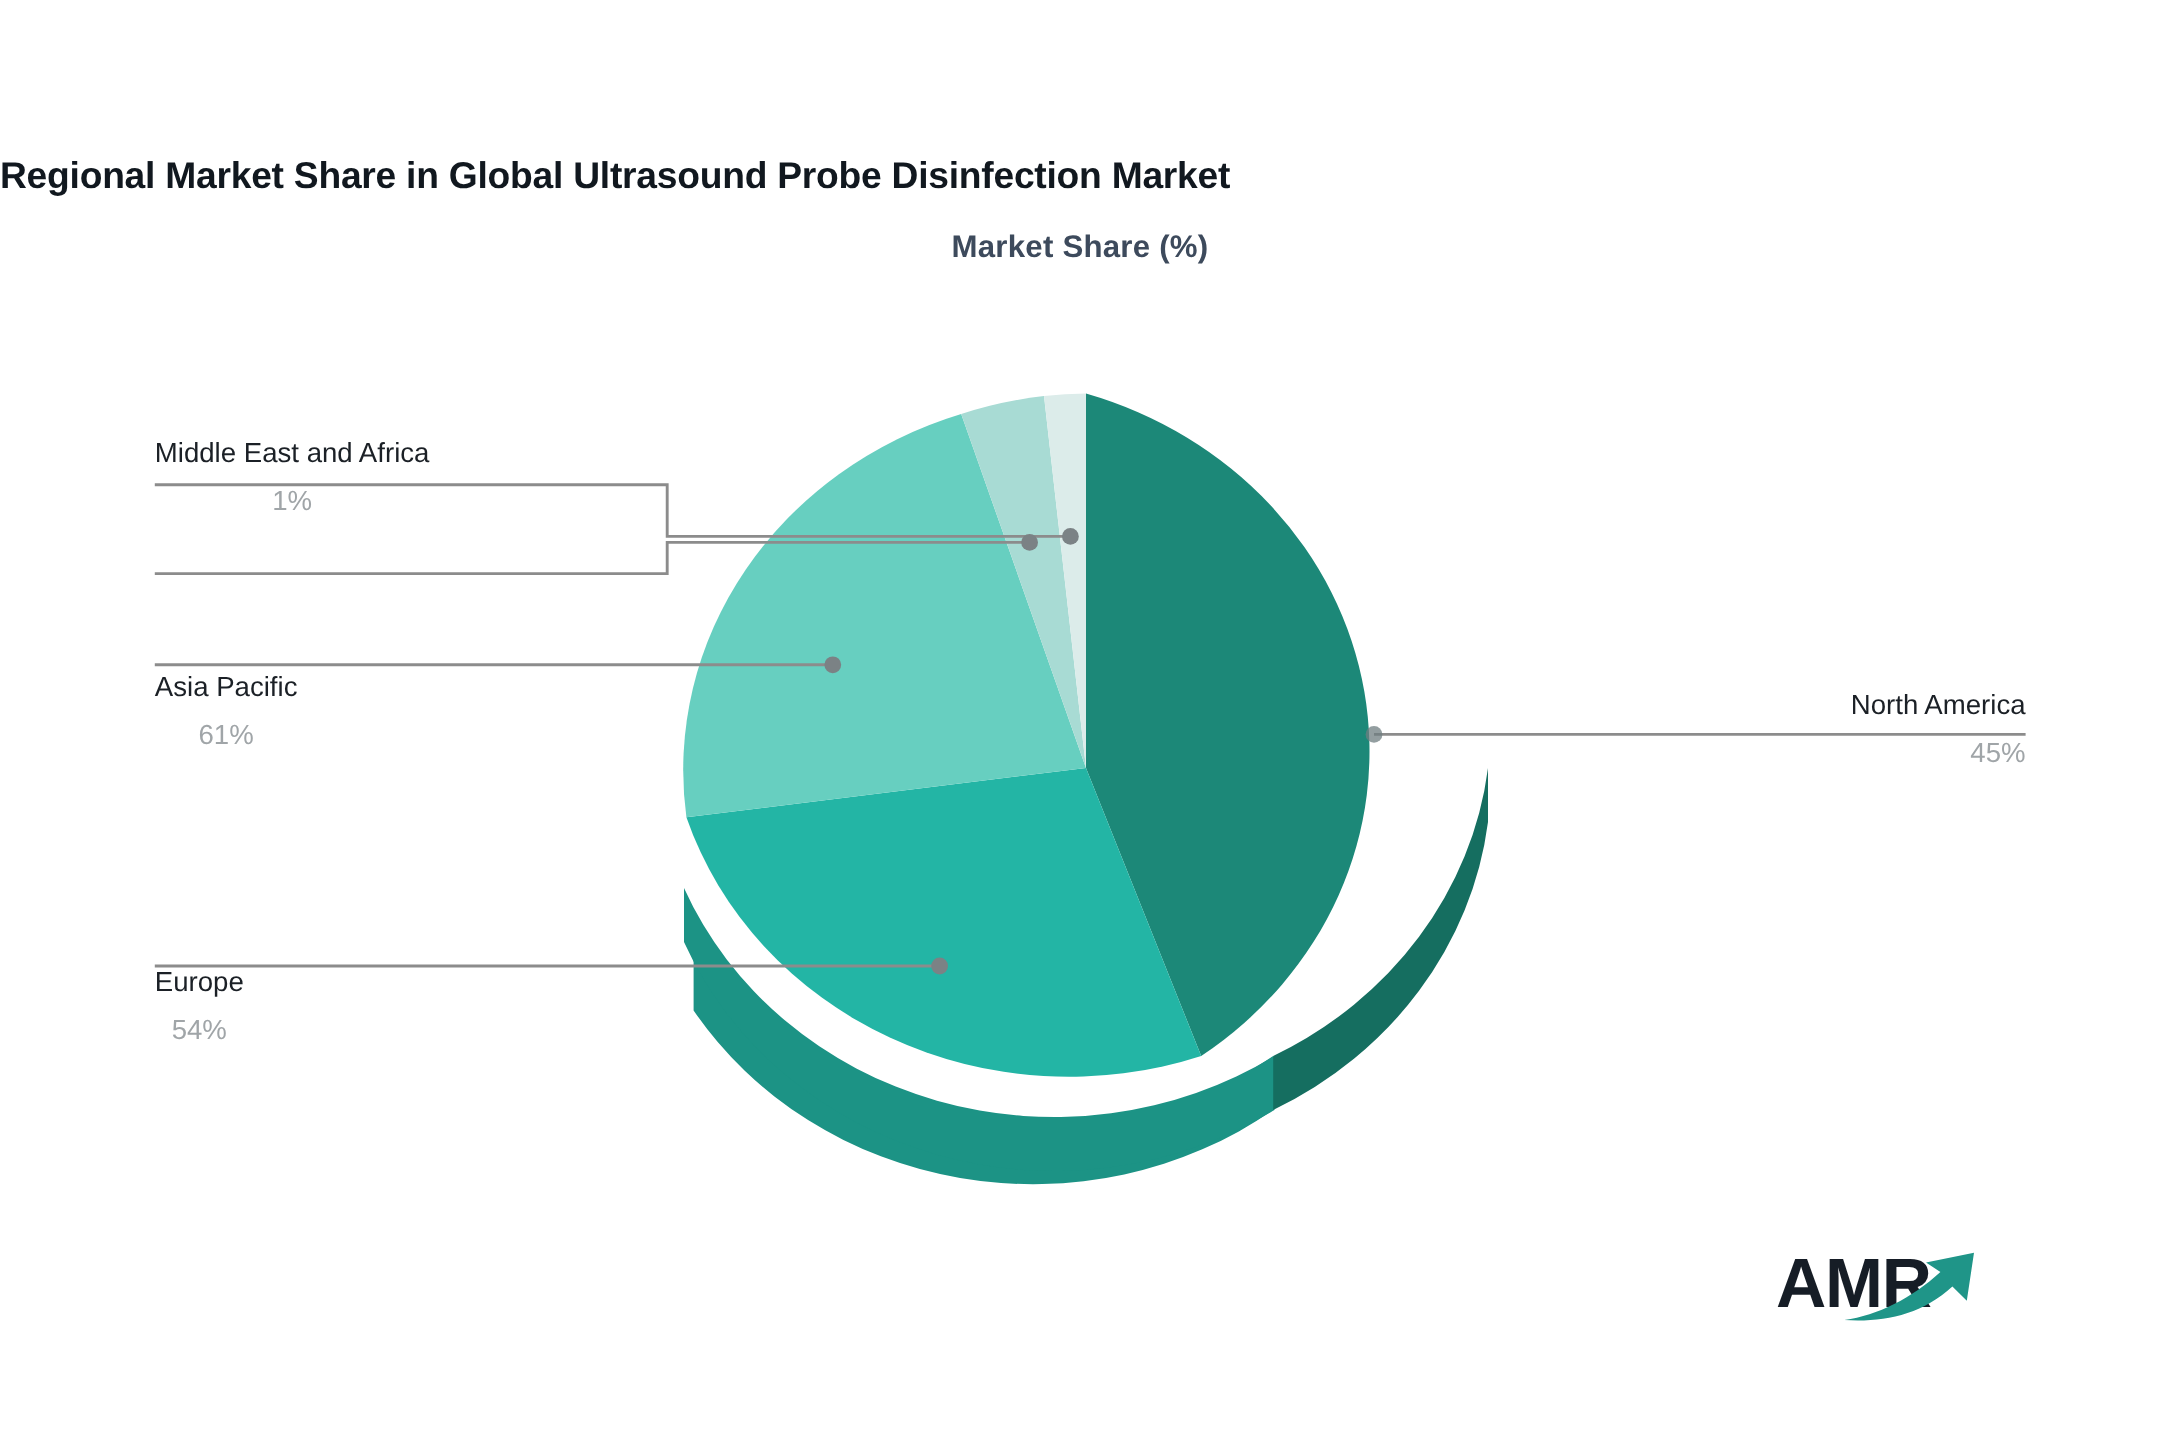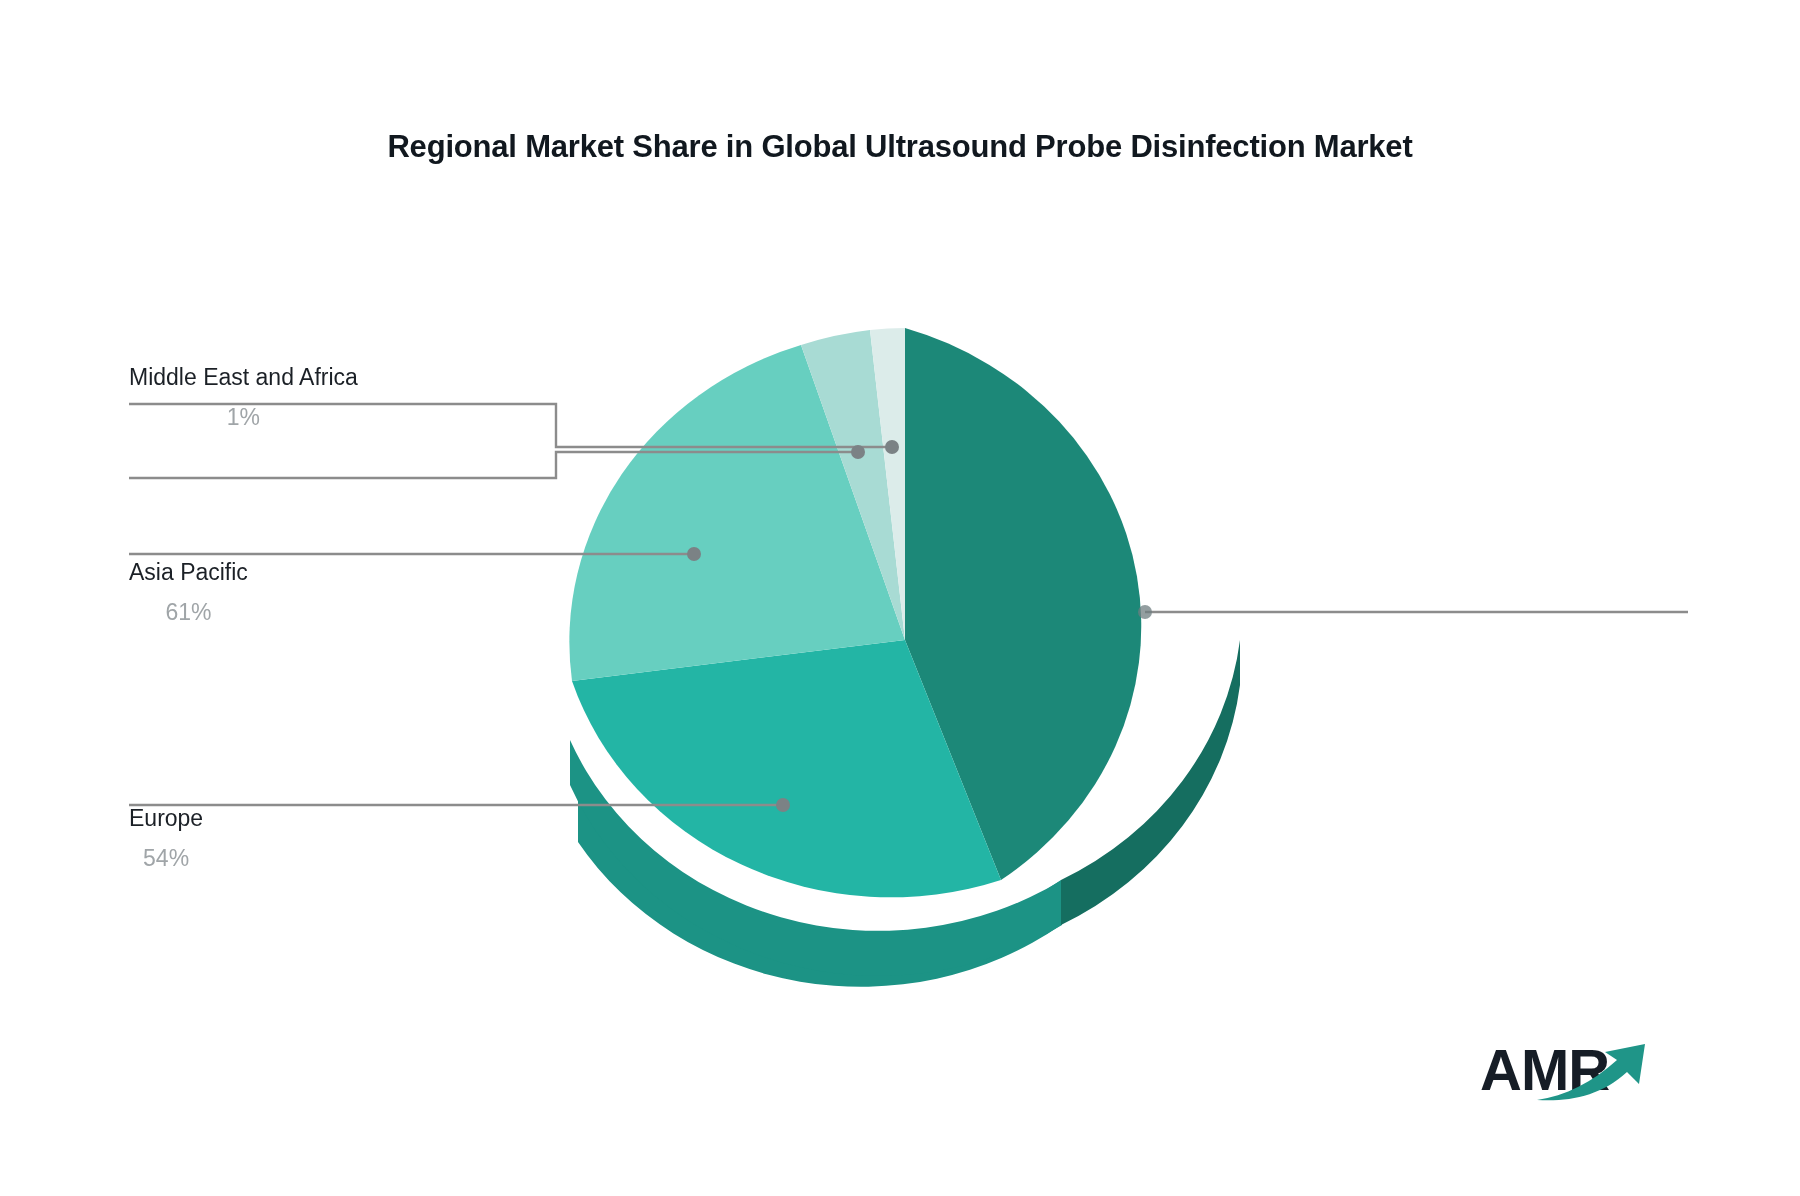--- a/index.html
+++ b/index.html
@@ -23,7 +23,7 @@
     left: 0;
     top: 128px;
     width: 1800px;
-    text-align: center;
+    text-align: left;
     font-size: 31px;
     font-weight: bold;
     color: #11181f;

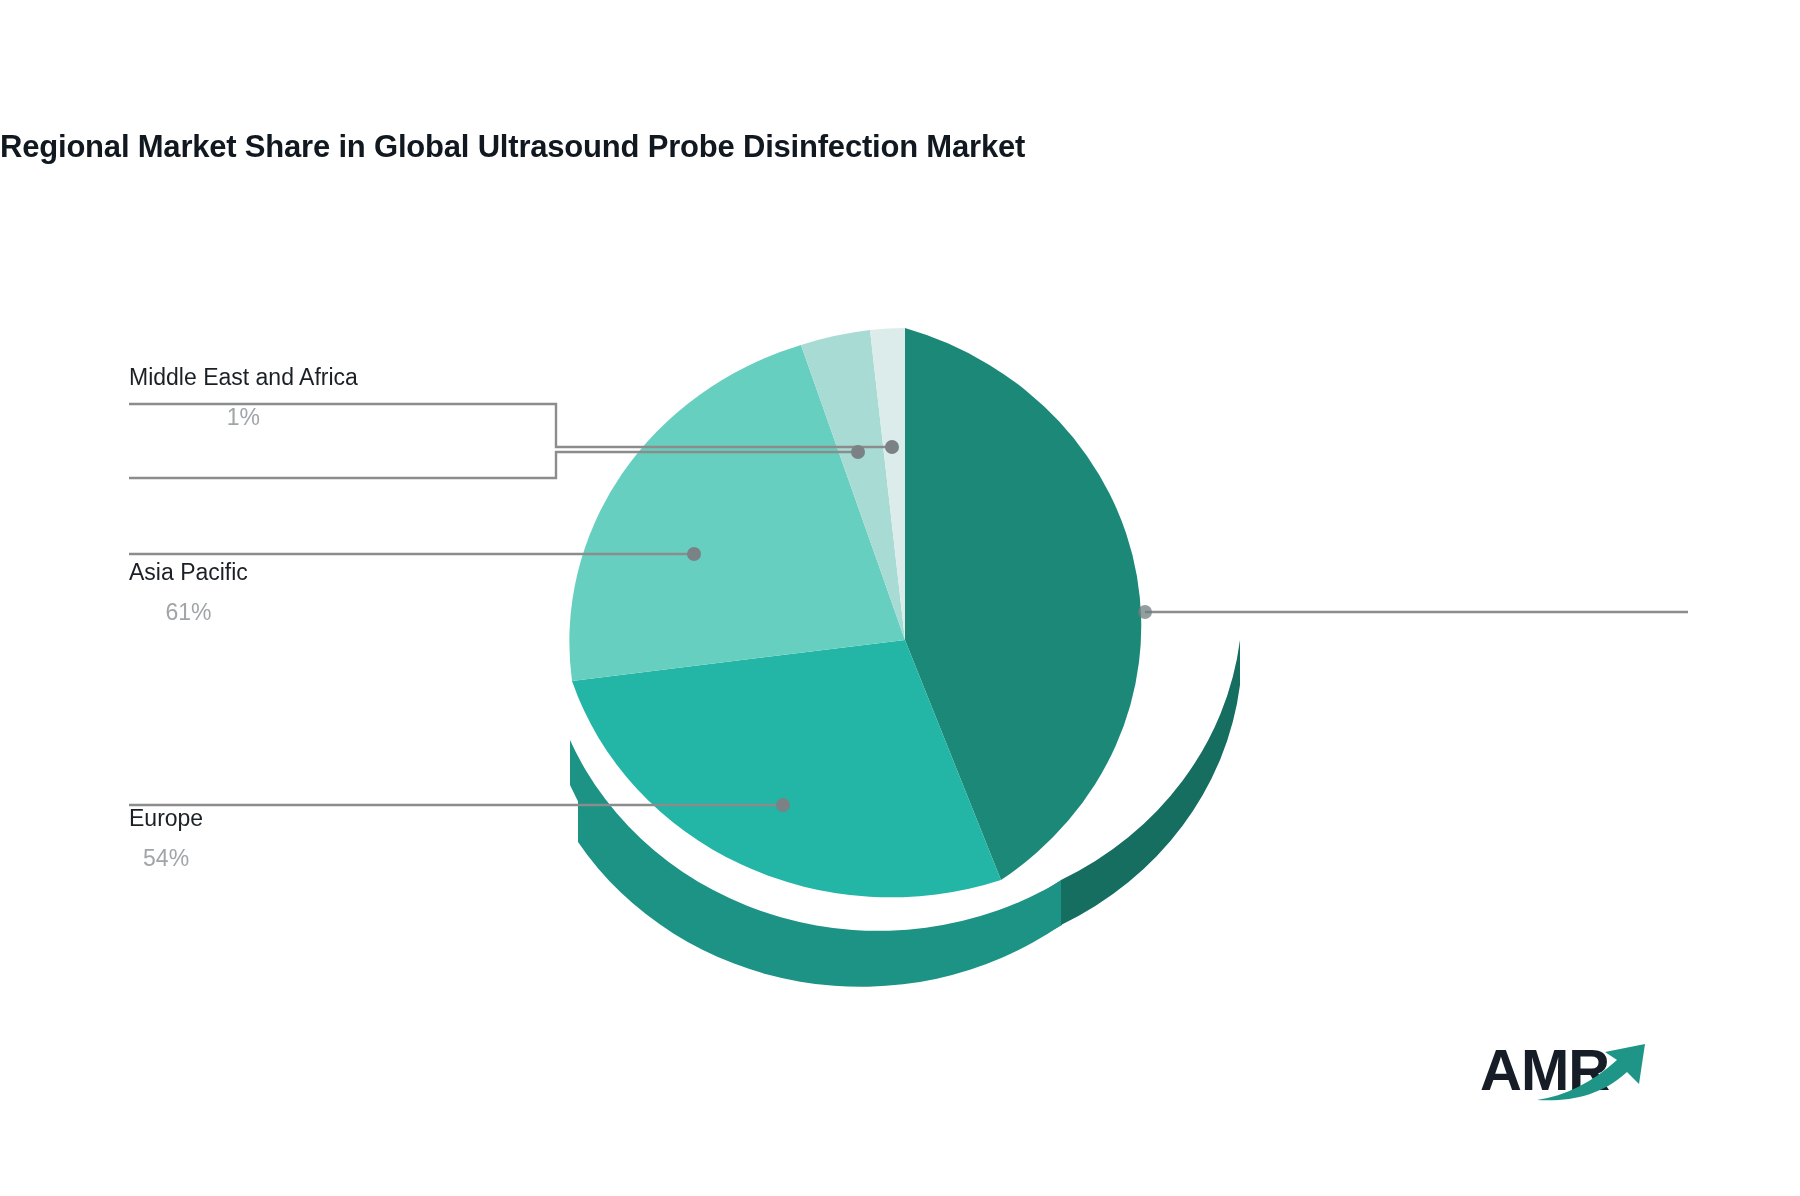--- a/index.html
+++ b/index.html
@@ -102,6 +102,7 @@
 <div id="canvas">
 
   <div id="chart-title">Regional Market Share in Global Ultrasound Probe Disinfection Market</div>
+  <div id="chart-subtitle">Market Share (%)</div>
 
   <svg id="pie-svg" viewBox="0 0 1800 1196">
 

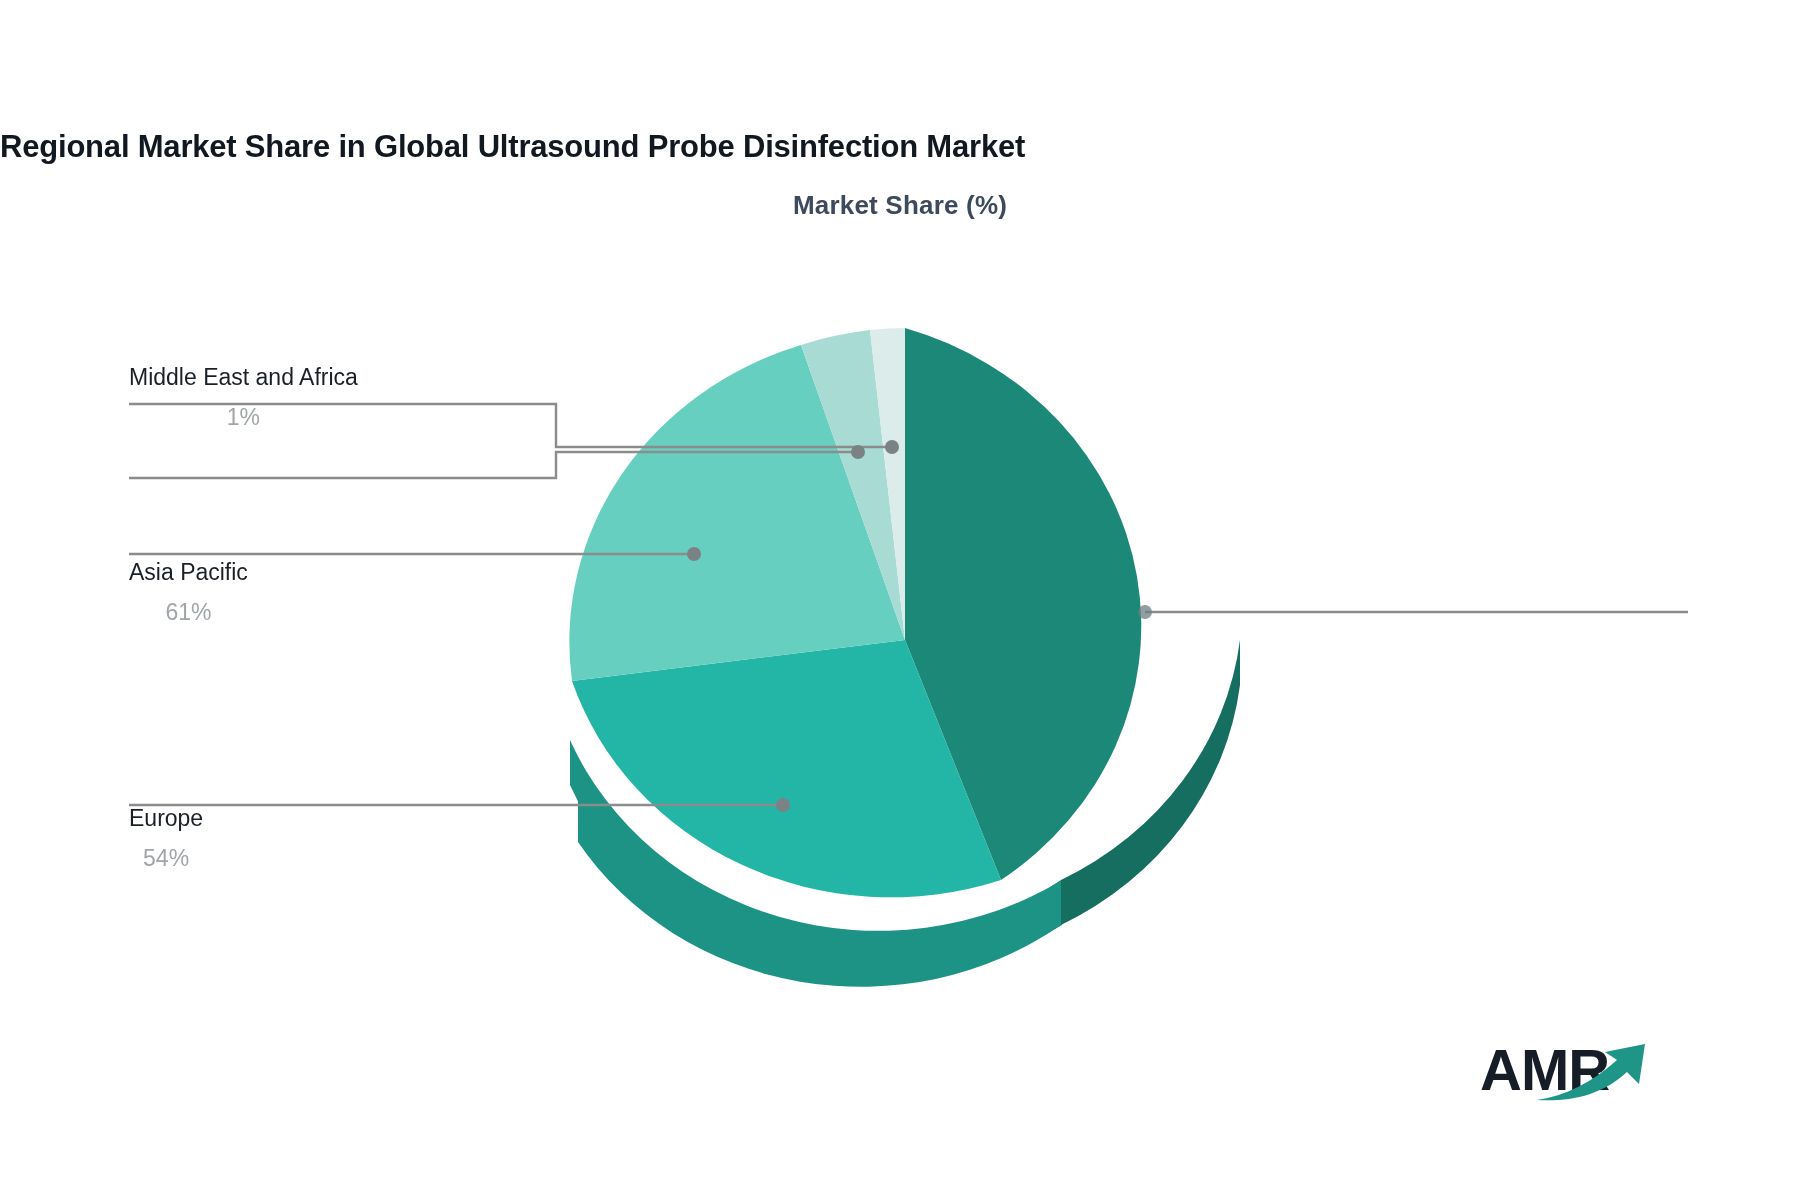--- a/index.html
+++ b/index.html
@@ -166,6 +166,10 @@
     <div class="cl-value">54%</div>
   </div>
 
+  <div class="callout right" id="cl-na">
+    <div class="cl-name">North America</div>
+    <div class="cl-value">45%</div>
+  </div>
 
   <div id="amr-logo">
     <span class="amr-text">AMR</span>

